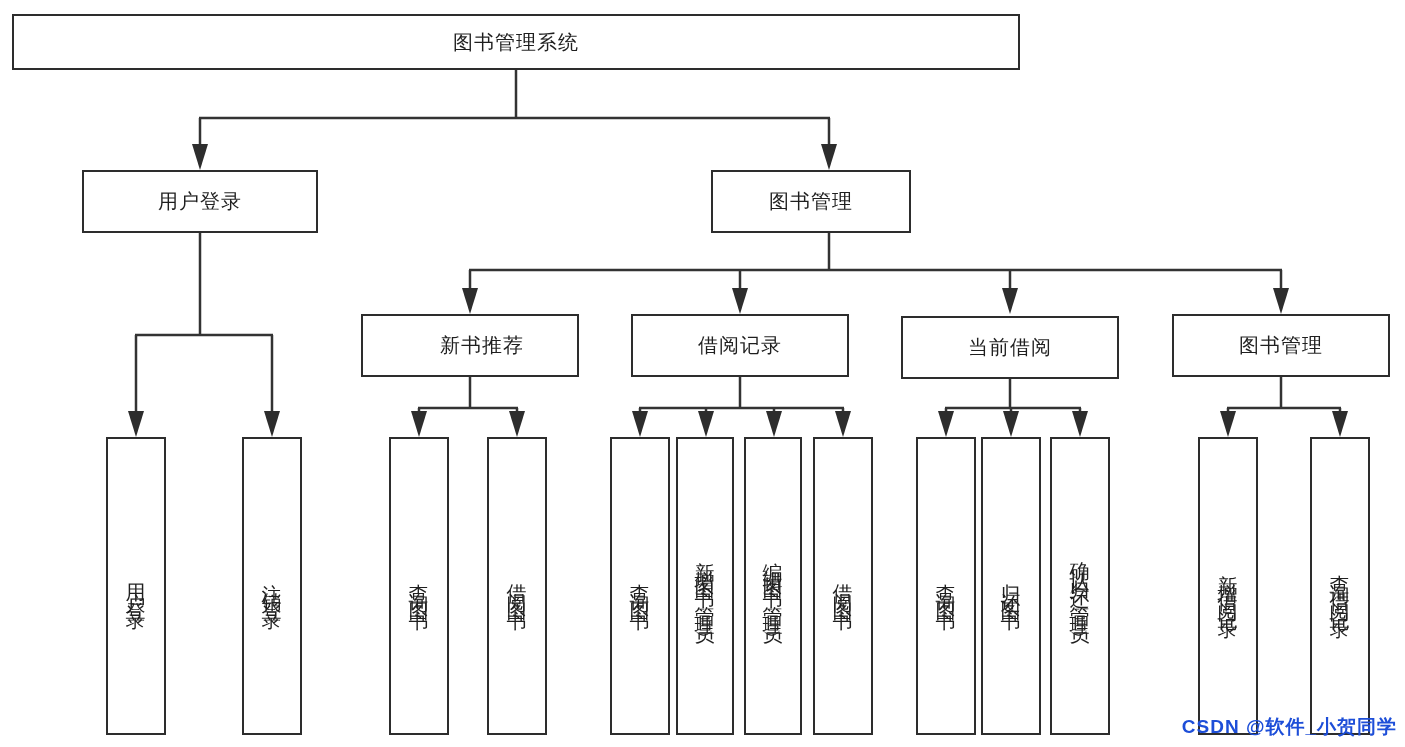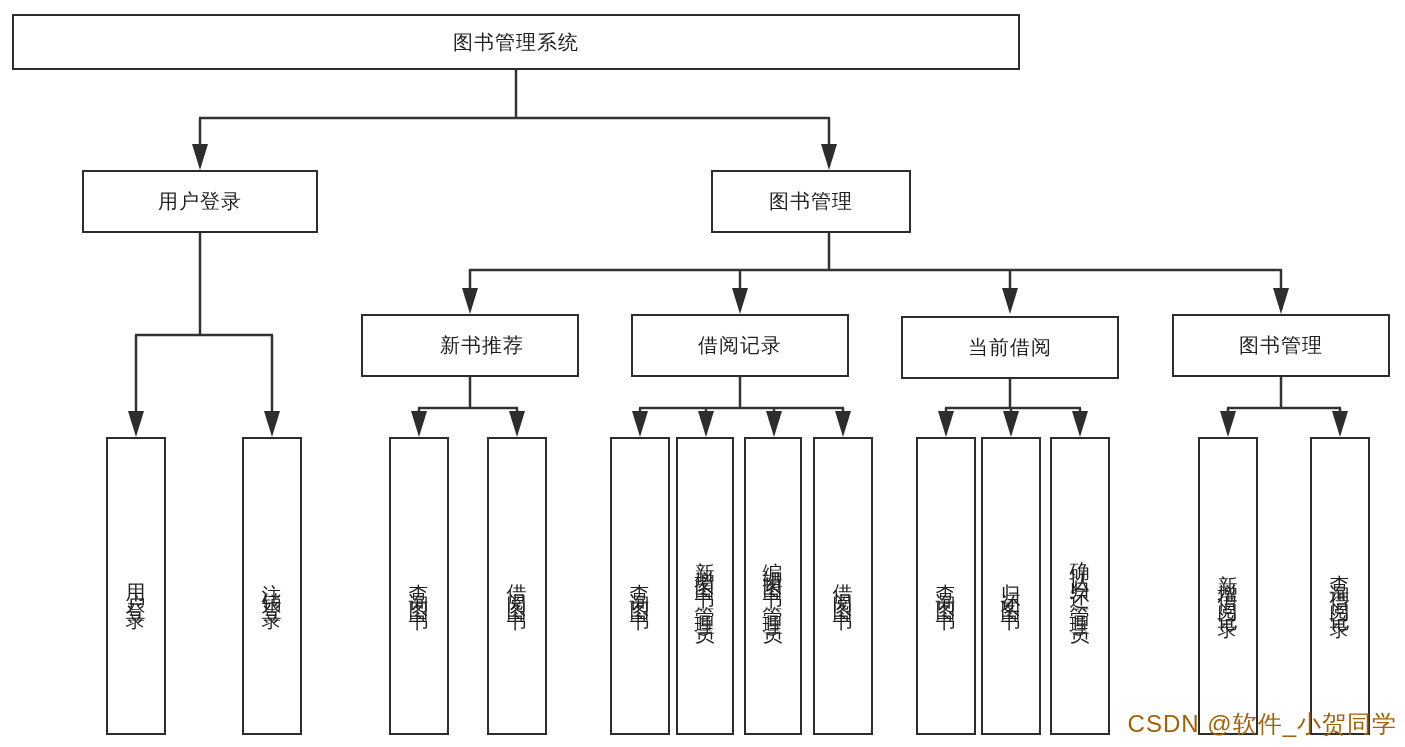--- a/index.html
+++ b/index.html
@@ -53,11 +53,12 @@
     position: absolute;
     right: 8px;
     bottom: 7px;
-    font-size: 24px;
-    color: #a16207;
+    font-size: 19px;
+    color: #1d4ed8;
     z-index: 3;
     white-space: nowrap;
     letter-spacing: 1px;
+    font-weight: bold;
   }
 </style>
 </head>

